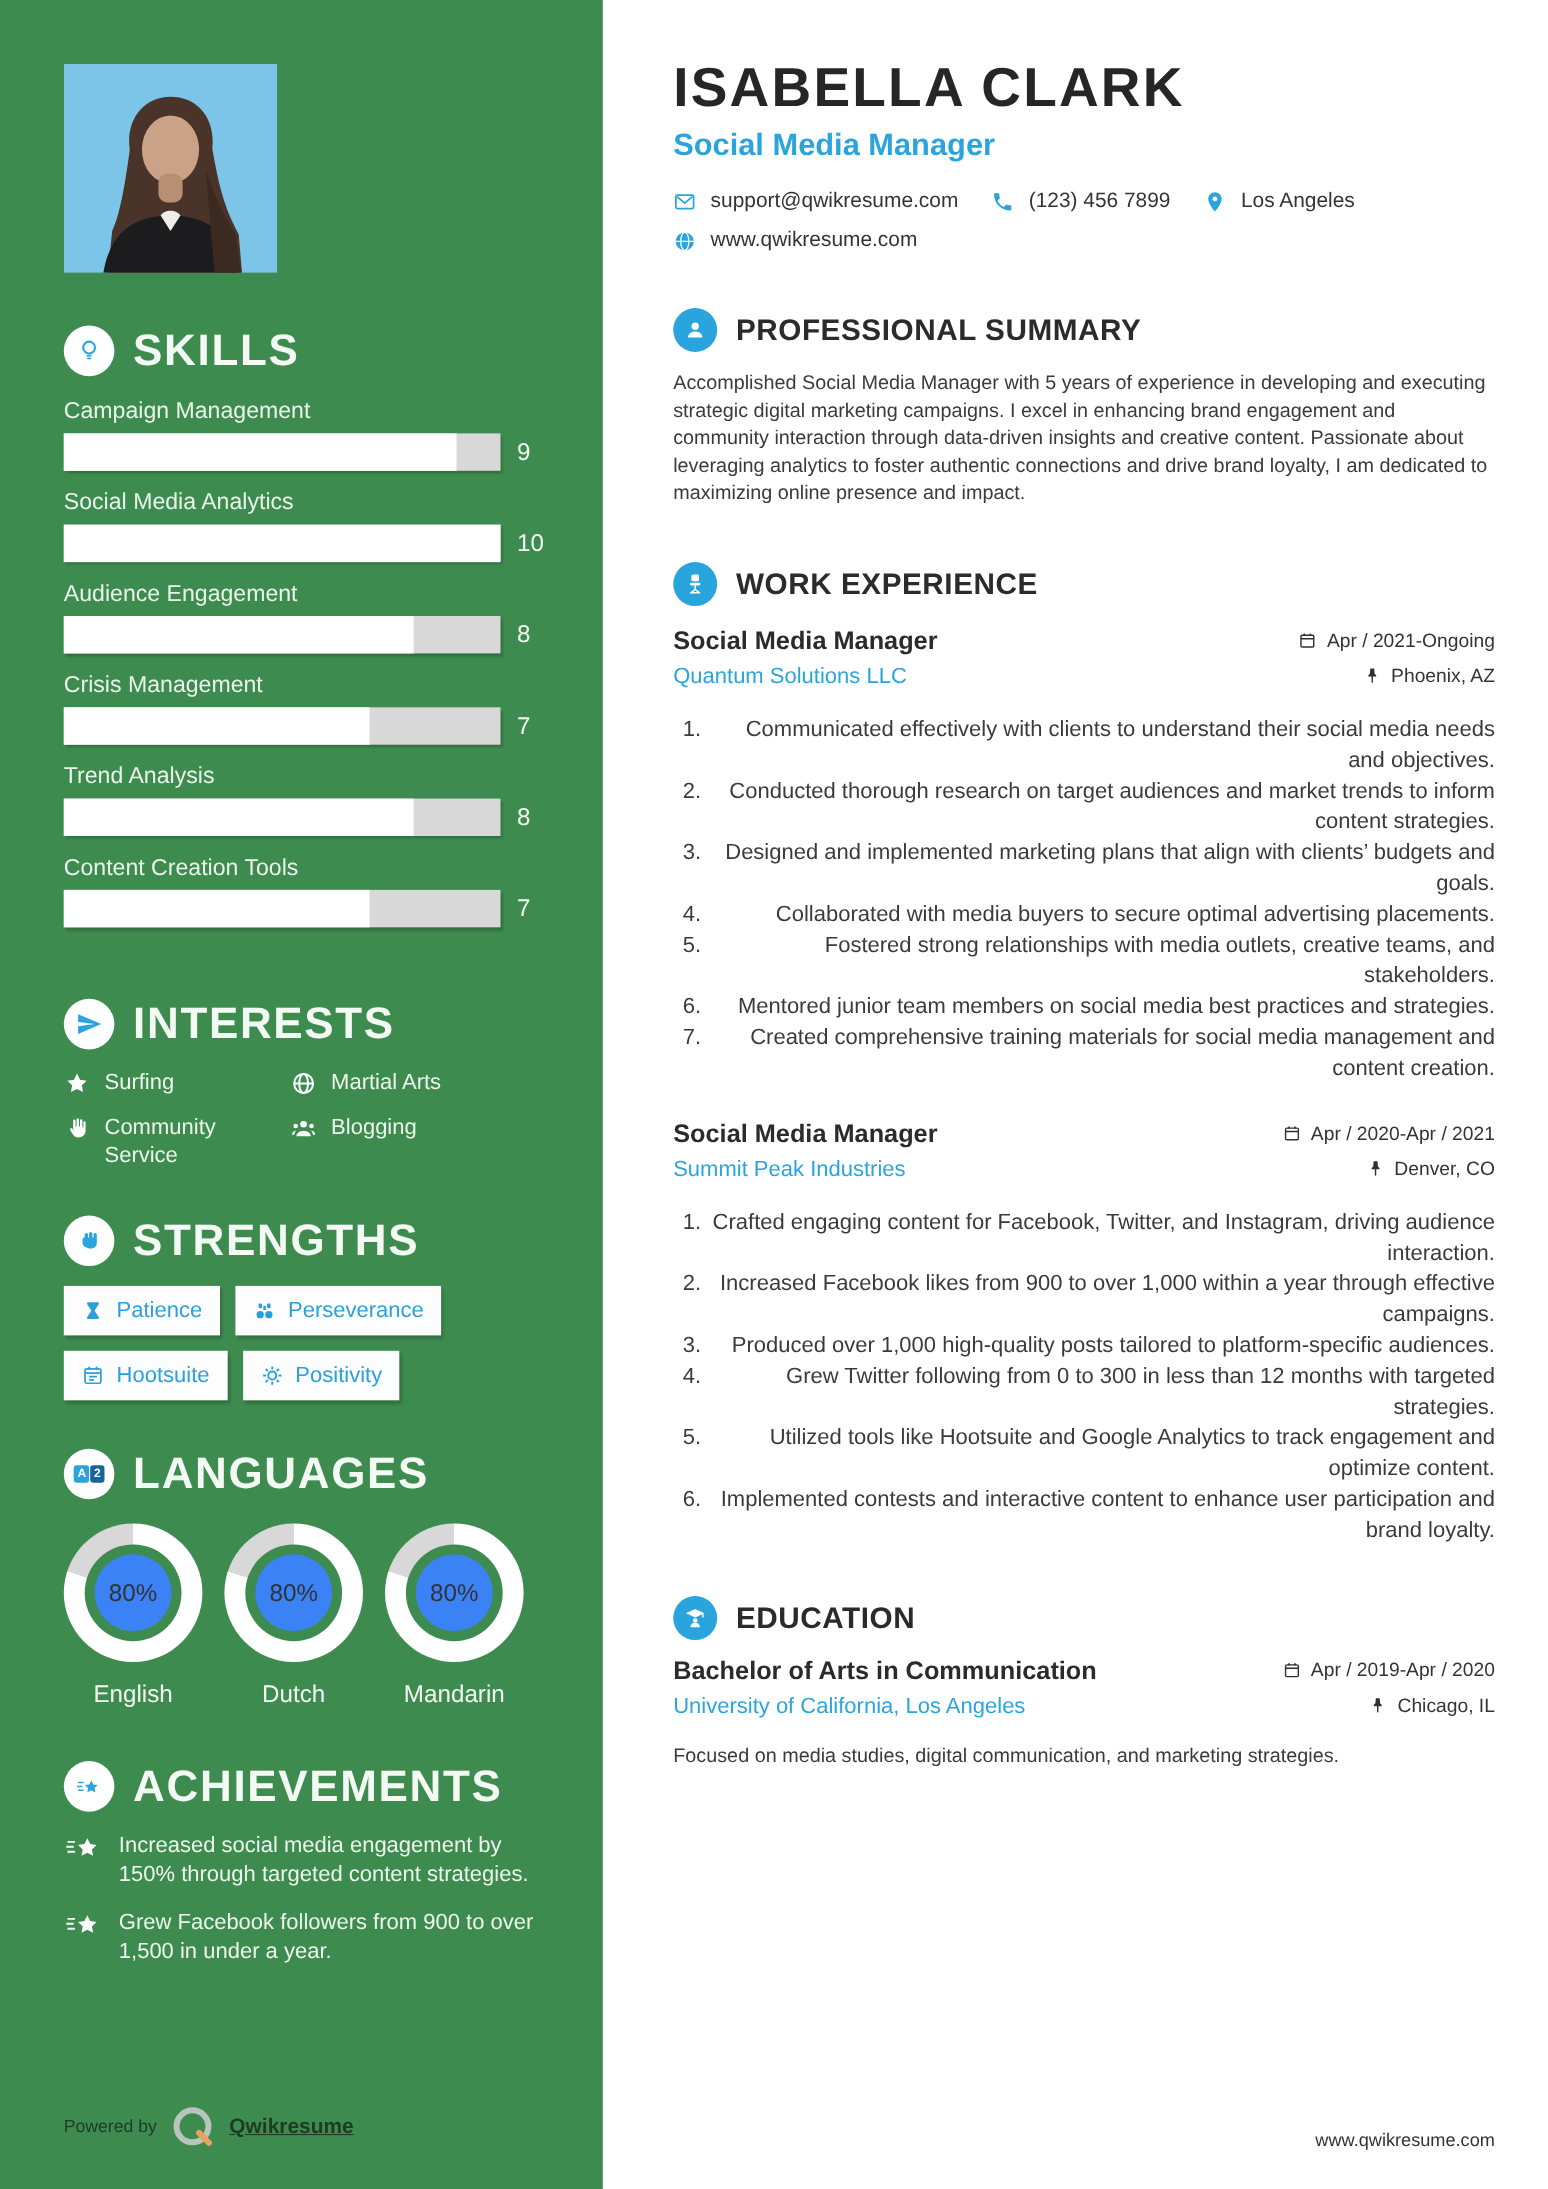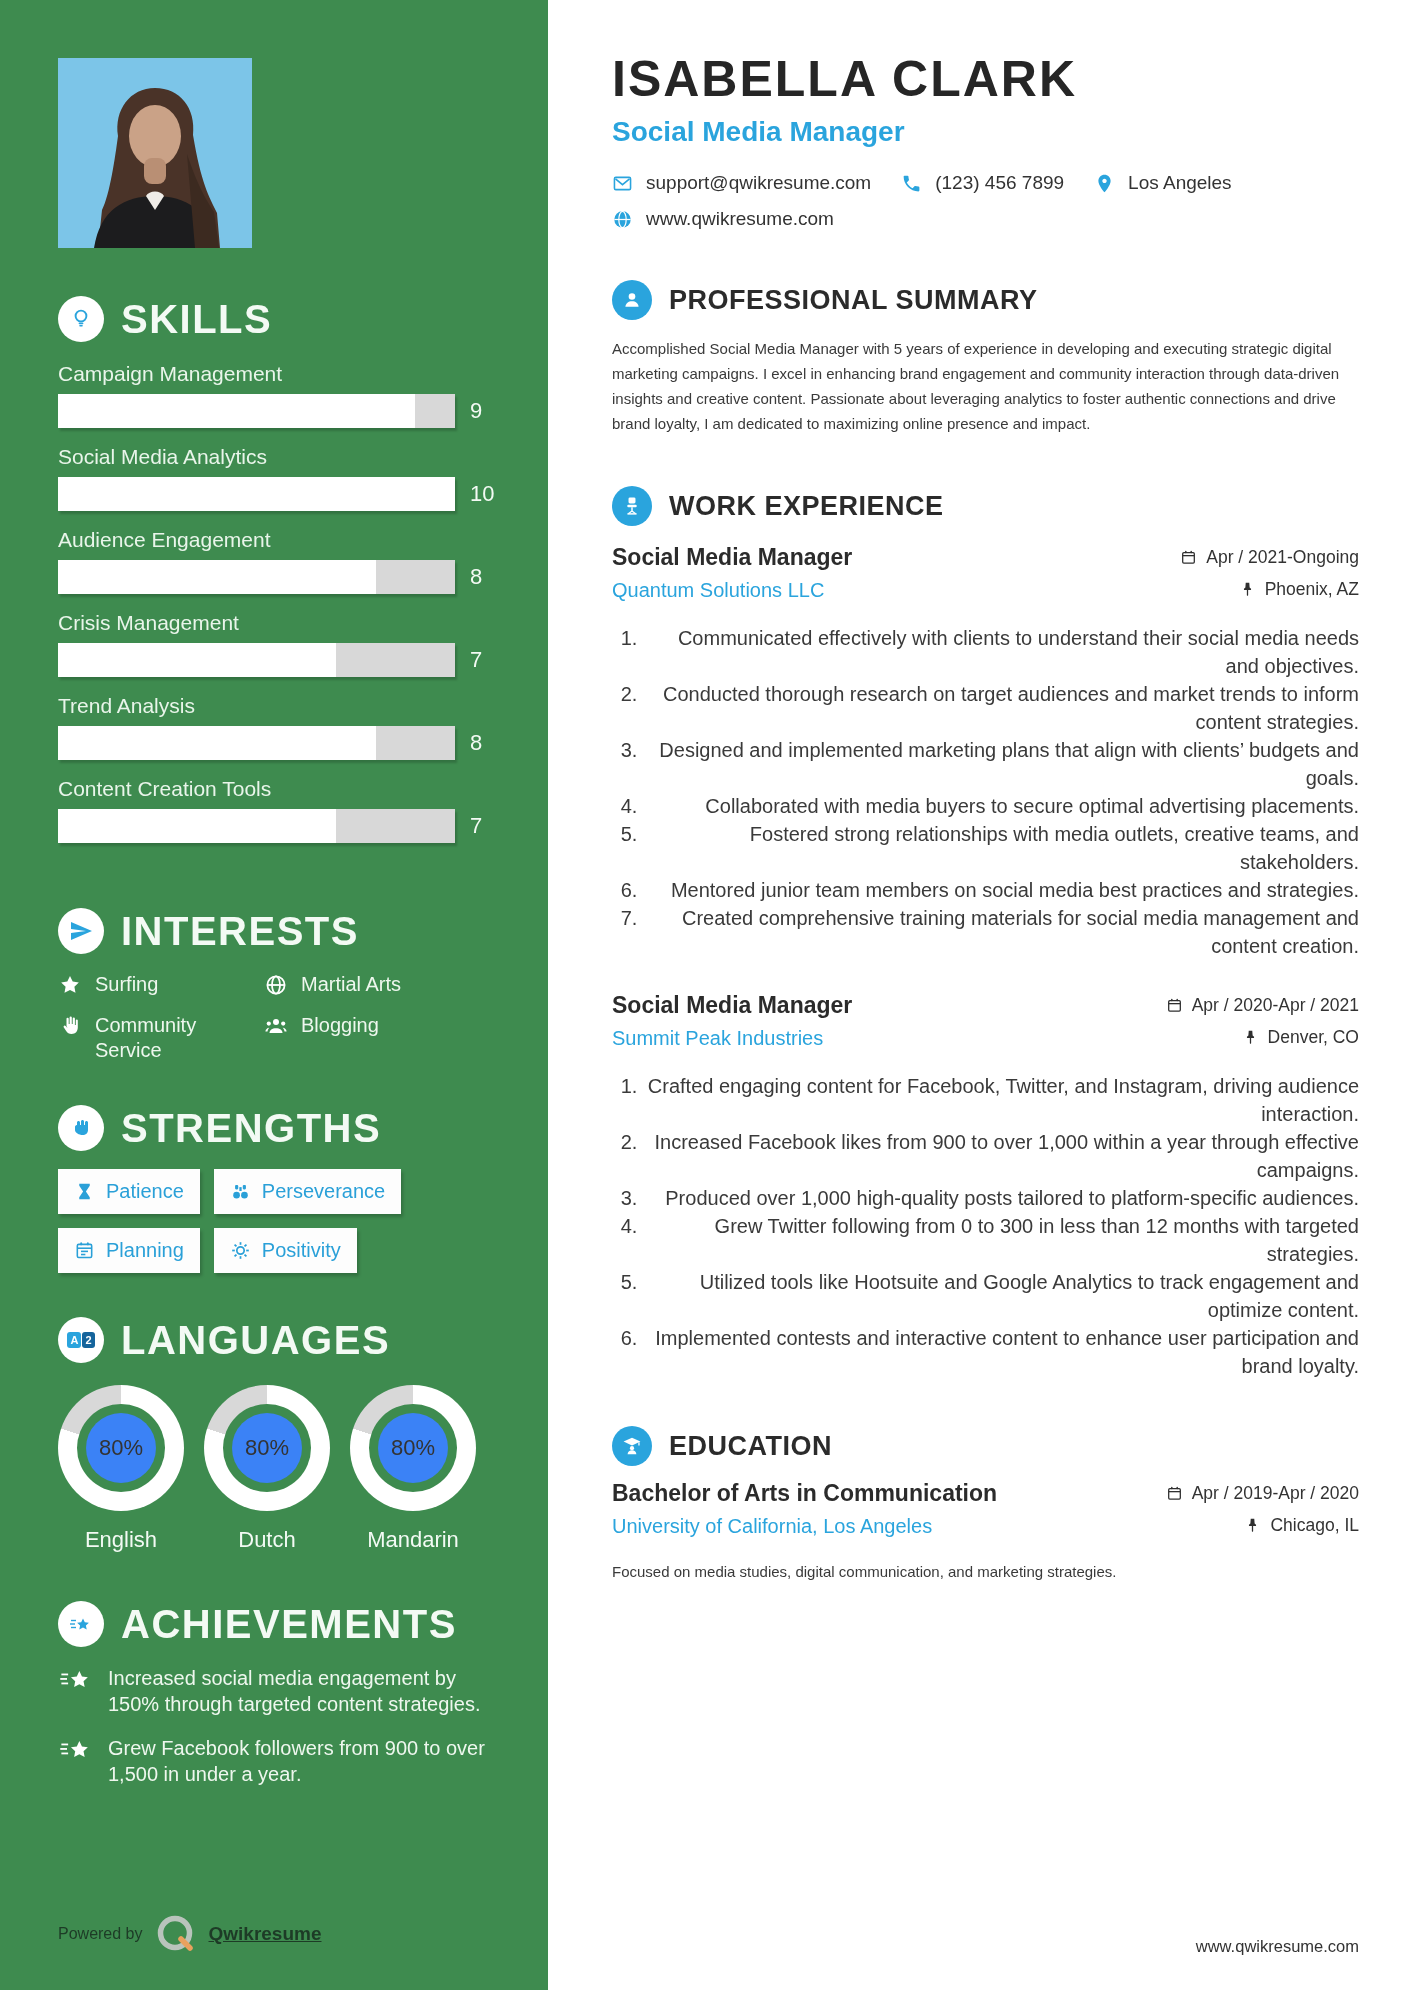--- a/index.html
+++ b/index.html
@@ -78,7 +78,7 @@
   }
   .circle-b svg { width:22px; height:22px; }
   .m-sec-t { font-size:27px; font-weight:800; letter-spacing:0.5px; color:#2b2b2b; }
-  .body-text { margin-top:16px; font-size:15px; line-height:25px; }
+  .body-text { margin-top:16px; font-size:18px; line-height:25px; }
   .job-head { margin-top:18px; display:flex; justify-content:space-between; align-items:flex-start; }
   .job-head.gap-top { margin-top:32px; }
   .job-title { font-size:23px; font-weight:bold; color:#2b2b2b; }

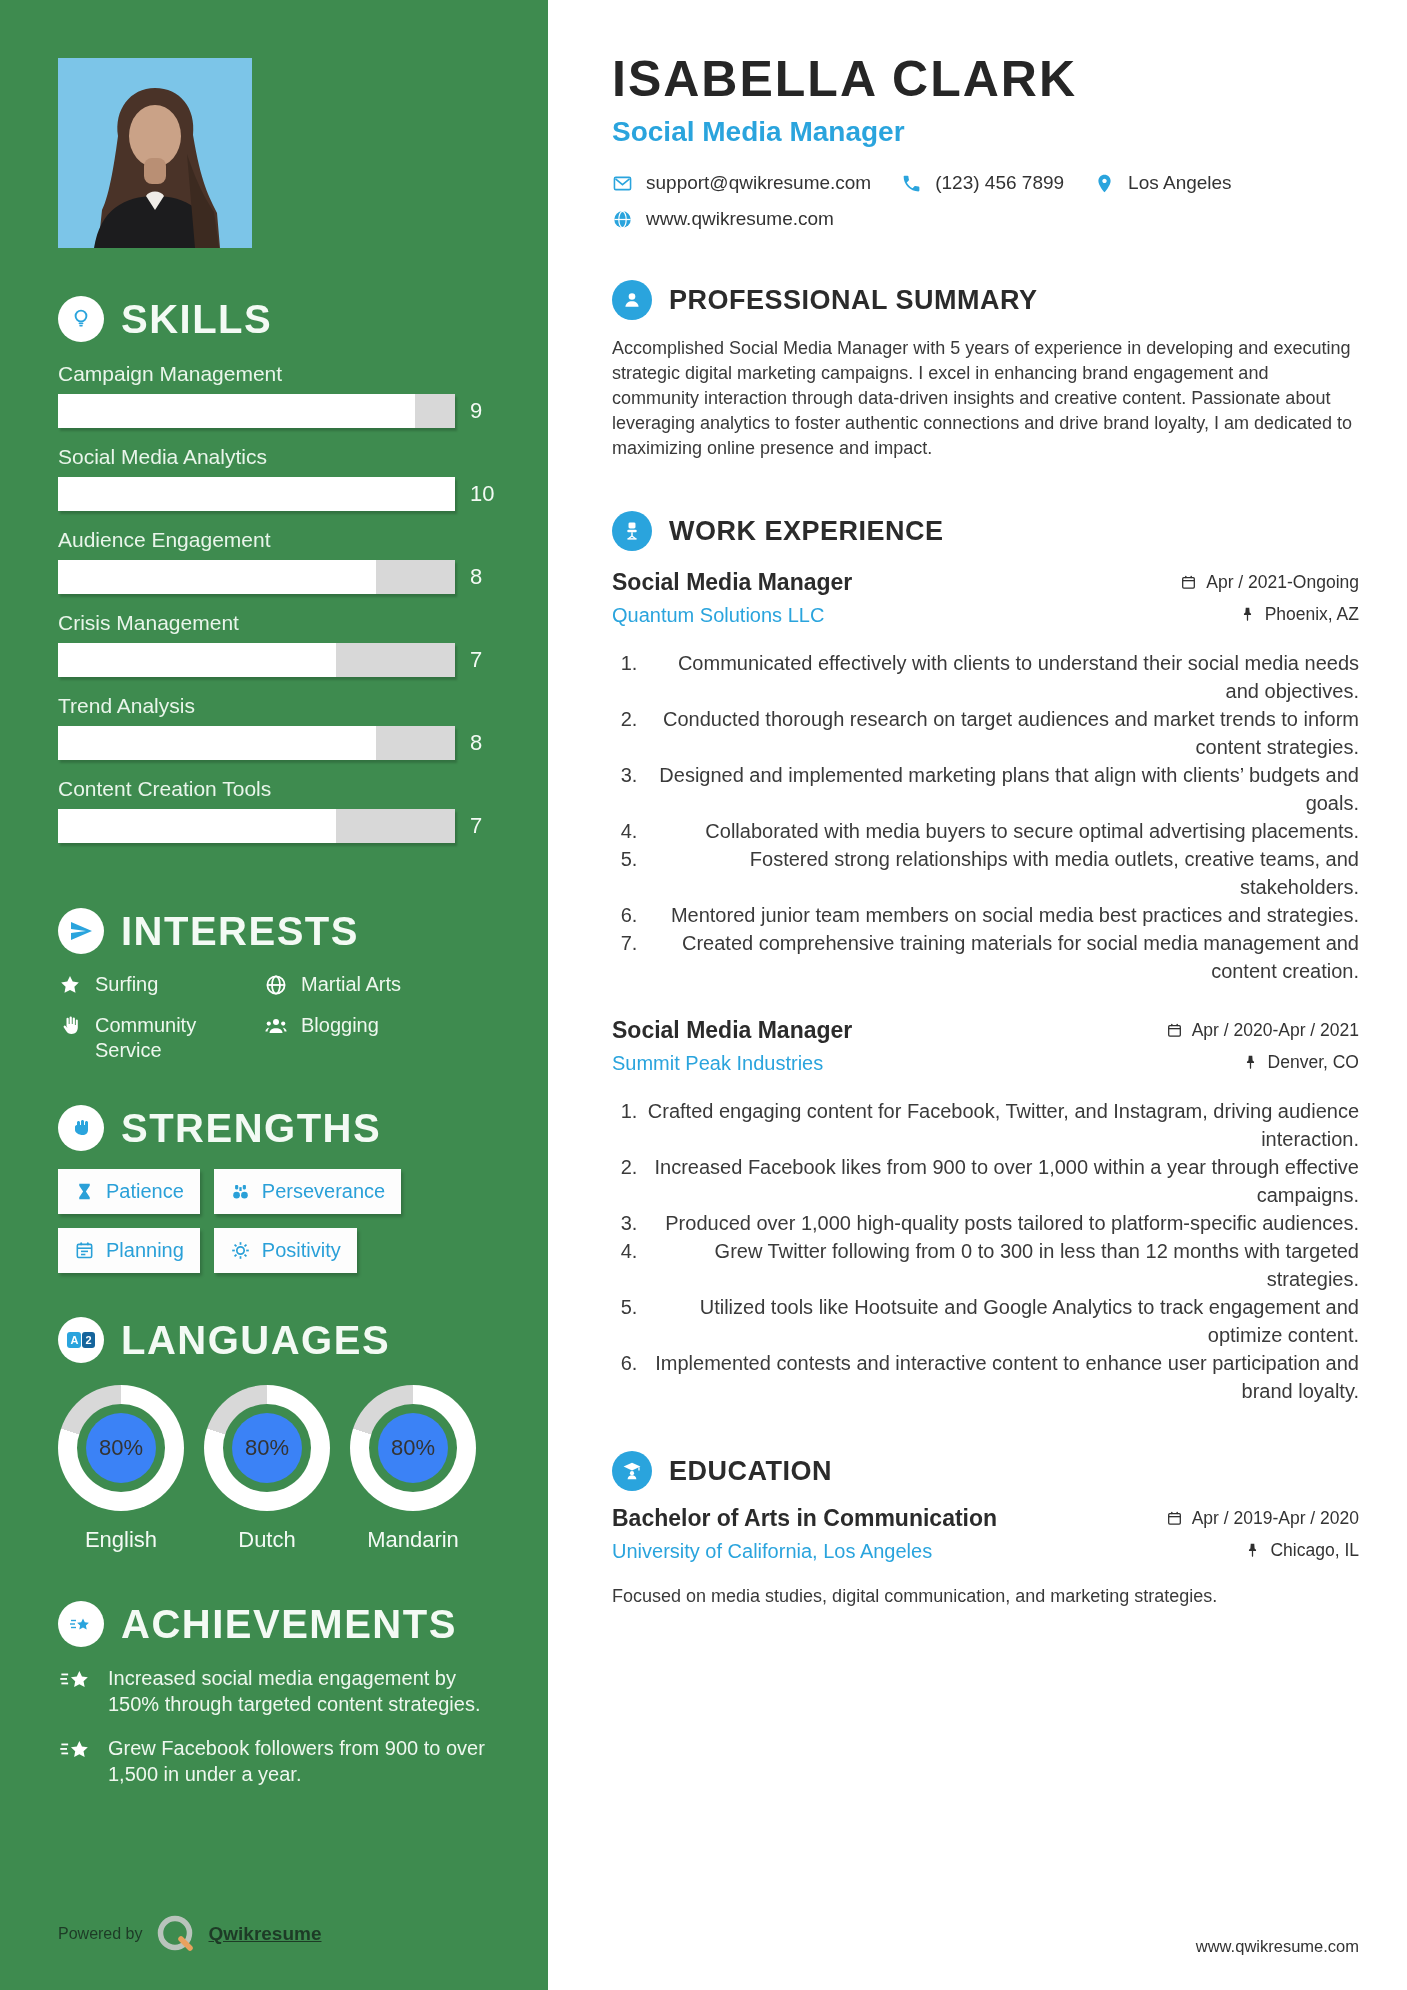--- a/index.html
+++ b/index.html
@@ -252,7 +252,7 @@
           <line x1="8" y1="13" x2="16" y2="13"></line>
             <line x1="8" y1="16.6" x2="13" y2="16.6"></line>
         </svg>
-        <span>Planning</span>
+        <span>Hootsuite</span>
       </span>
       <span class="chip">
         <svg viewBox="0 0 24 24" fill="none" stroke="currentColor" stroke-width="2">

